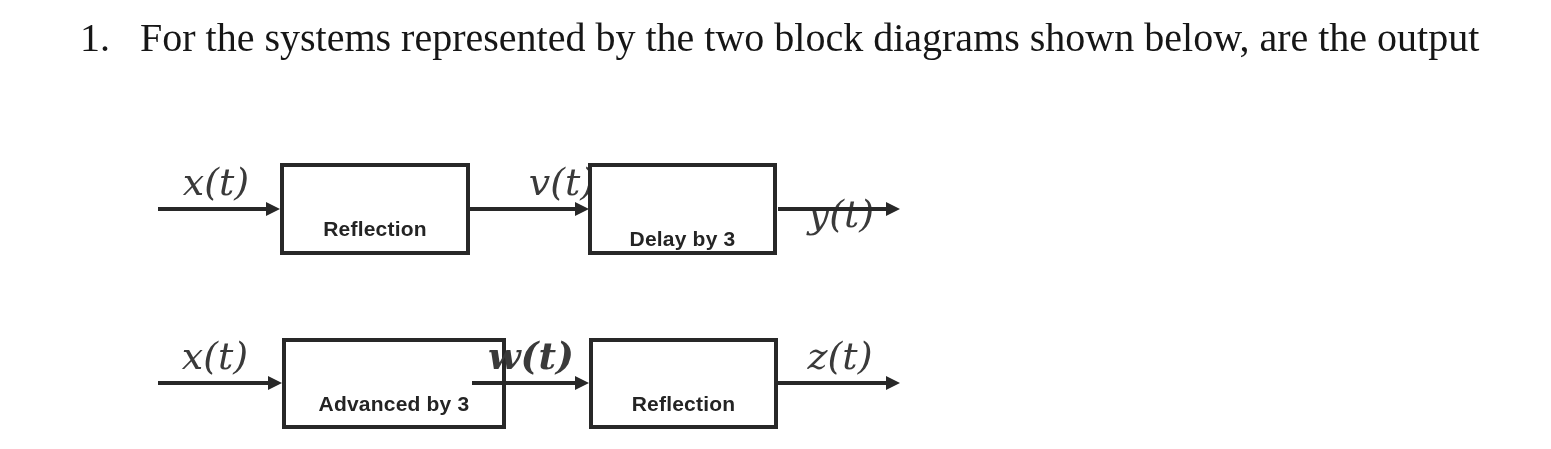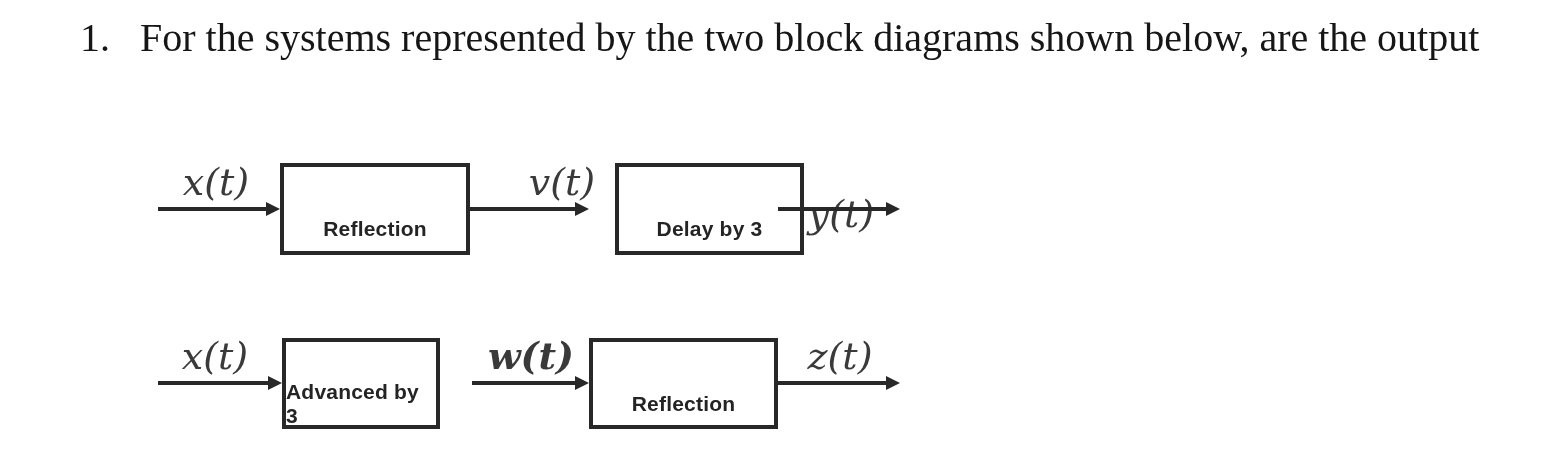--- a/index.html
+++ b/index.html
@@ -101,7 +101,7 @@
     <div class="aline" style="left:470px; top:207px; width:105px;"></div>
     <div class="ahead" style="left:575px; top:202px;"></div>
 
-    <div class="block" style="left:615px; top:163px; width:189px; height:92px;">
+    <div class="block" style="left:588px; top:163px; width:189px; height:92px;align-items:flex-end;">
       <span class="block-label">Delay by 3</span>
     </div>
 

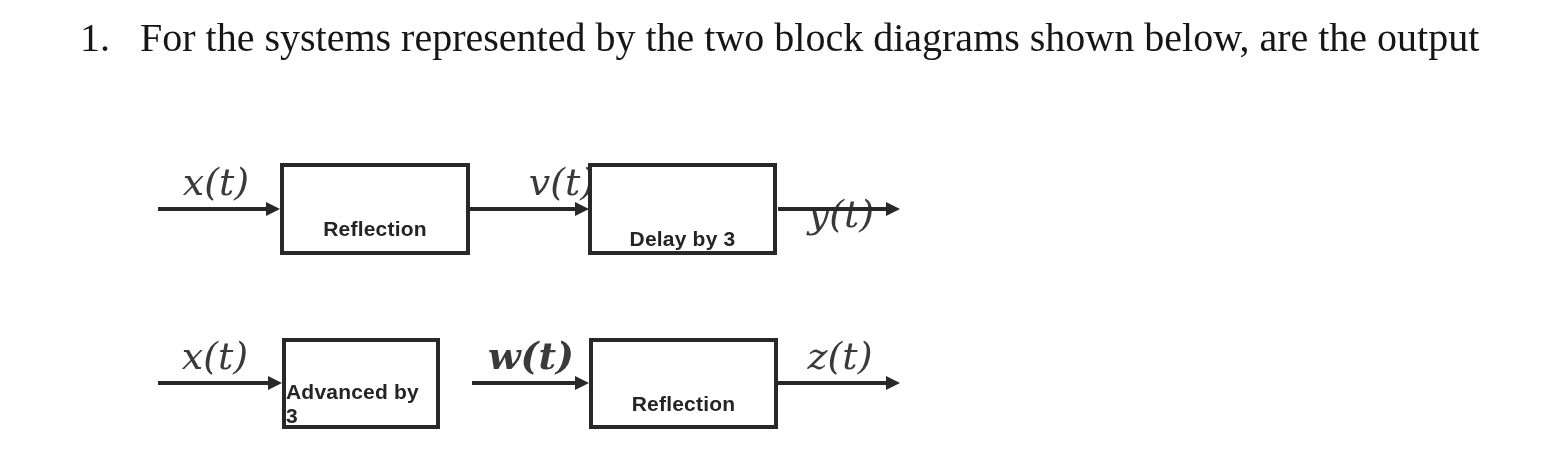--- a/index.html
+++ b/index.html
@@ -115,7 +115,7 @@
     <div class="aline" style="left:158px; top:381px; width:110px;"></div>
     <div class="ahead" style="left:268px; top:376px;"></div>
 
-    <div class="block" style="left:282px; top:338px; width:158px; height:91px;">
+    <div class="block" style="left:282px; top:338px; width:224px; height:91px;">
       <span class="block-label">Advanced by 3</span>
     </div>
 

